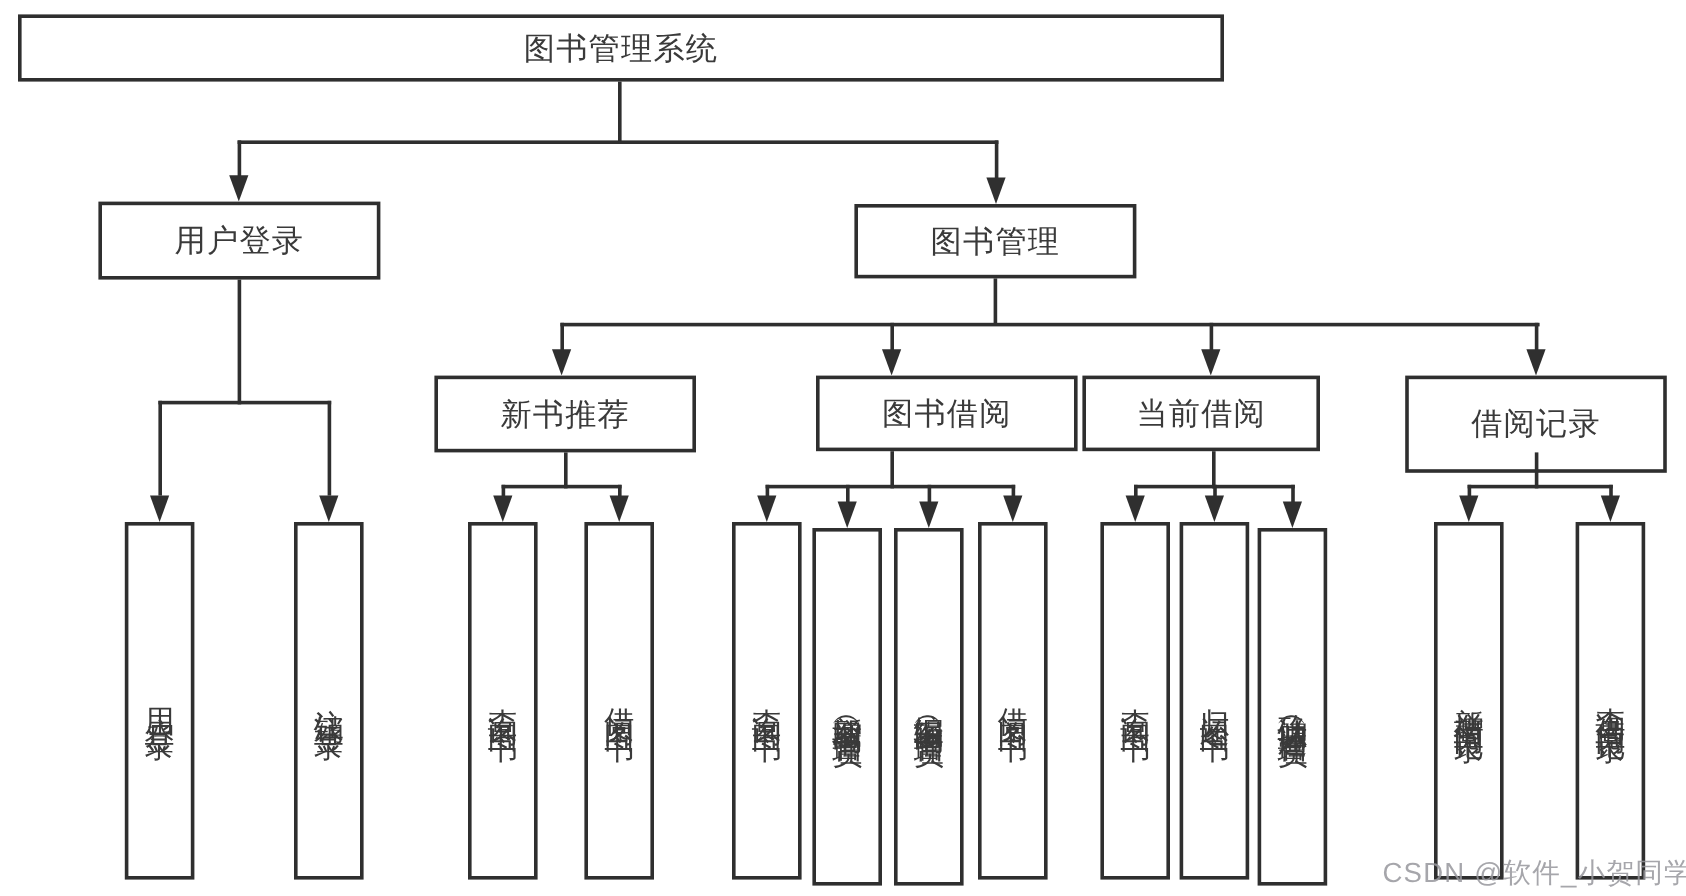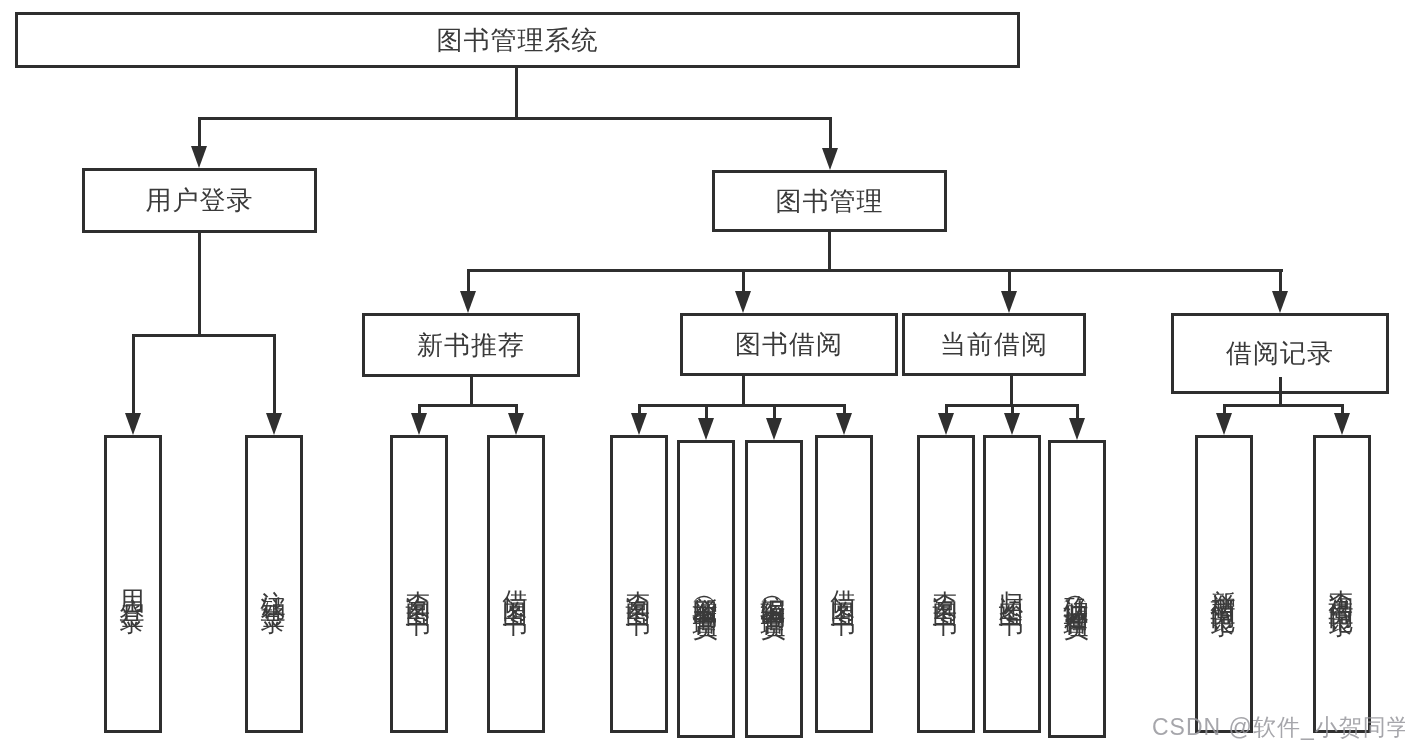--- a/index.html
+++ b/index.html
@@ -70,7 +70,7 @@
 
   <div class="node h-node" style="left:362px; top:313px; width:218px; height:64px;">新书推荐</div>
   <div class="node h-node" style="left:632px; top:313px; width:218px; height:63px;margin-left:48px;">图书借阅</div>
-  <div class="node h-node" style="left:902px; top:313px; width:184px; height:63px;">当前借阅</div>
+  <div class="node h-node" style="left:902px; top:313px; width:198px; height:63px;">当前借阅</div>
   <div class="node h-node" style="left:1171px; top:313px; width:218px; height:81px;">借阅记录</div>
 
   <div class="line" style="left:470px; top:377px; width:3px; height:30px;"></div>

